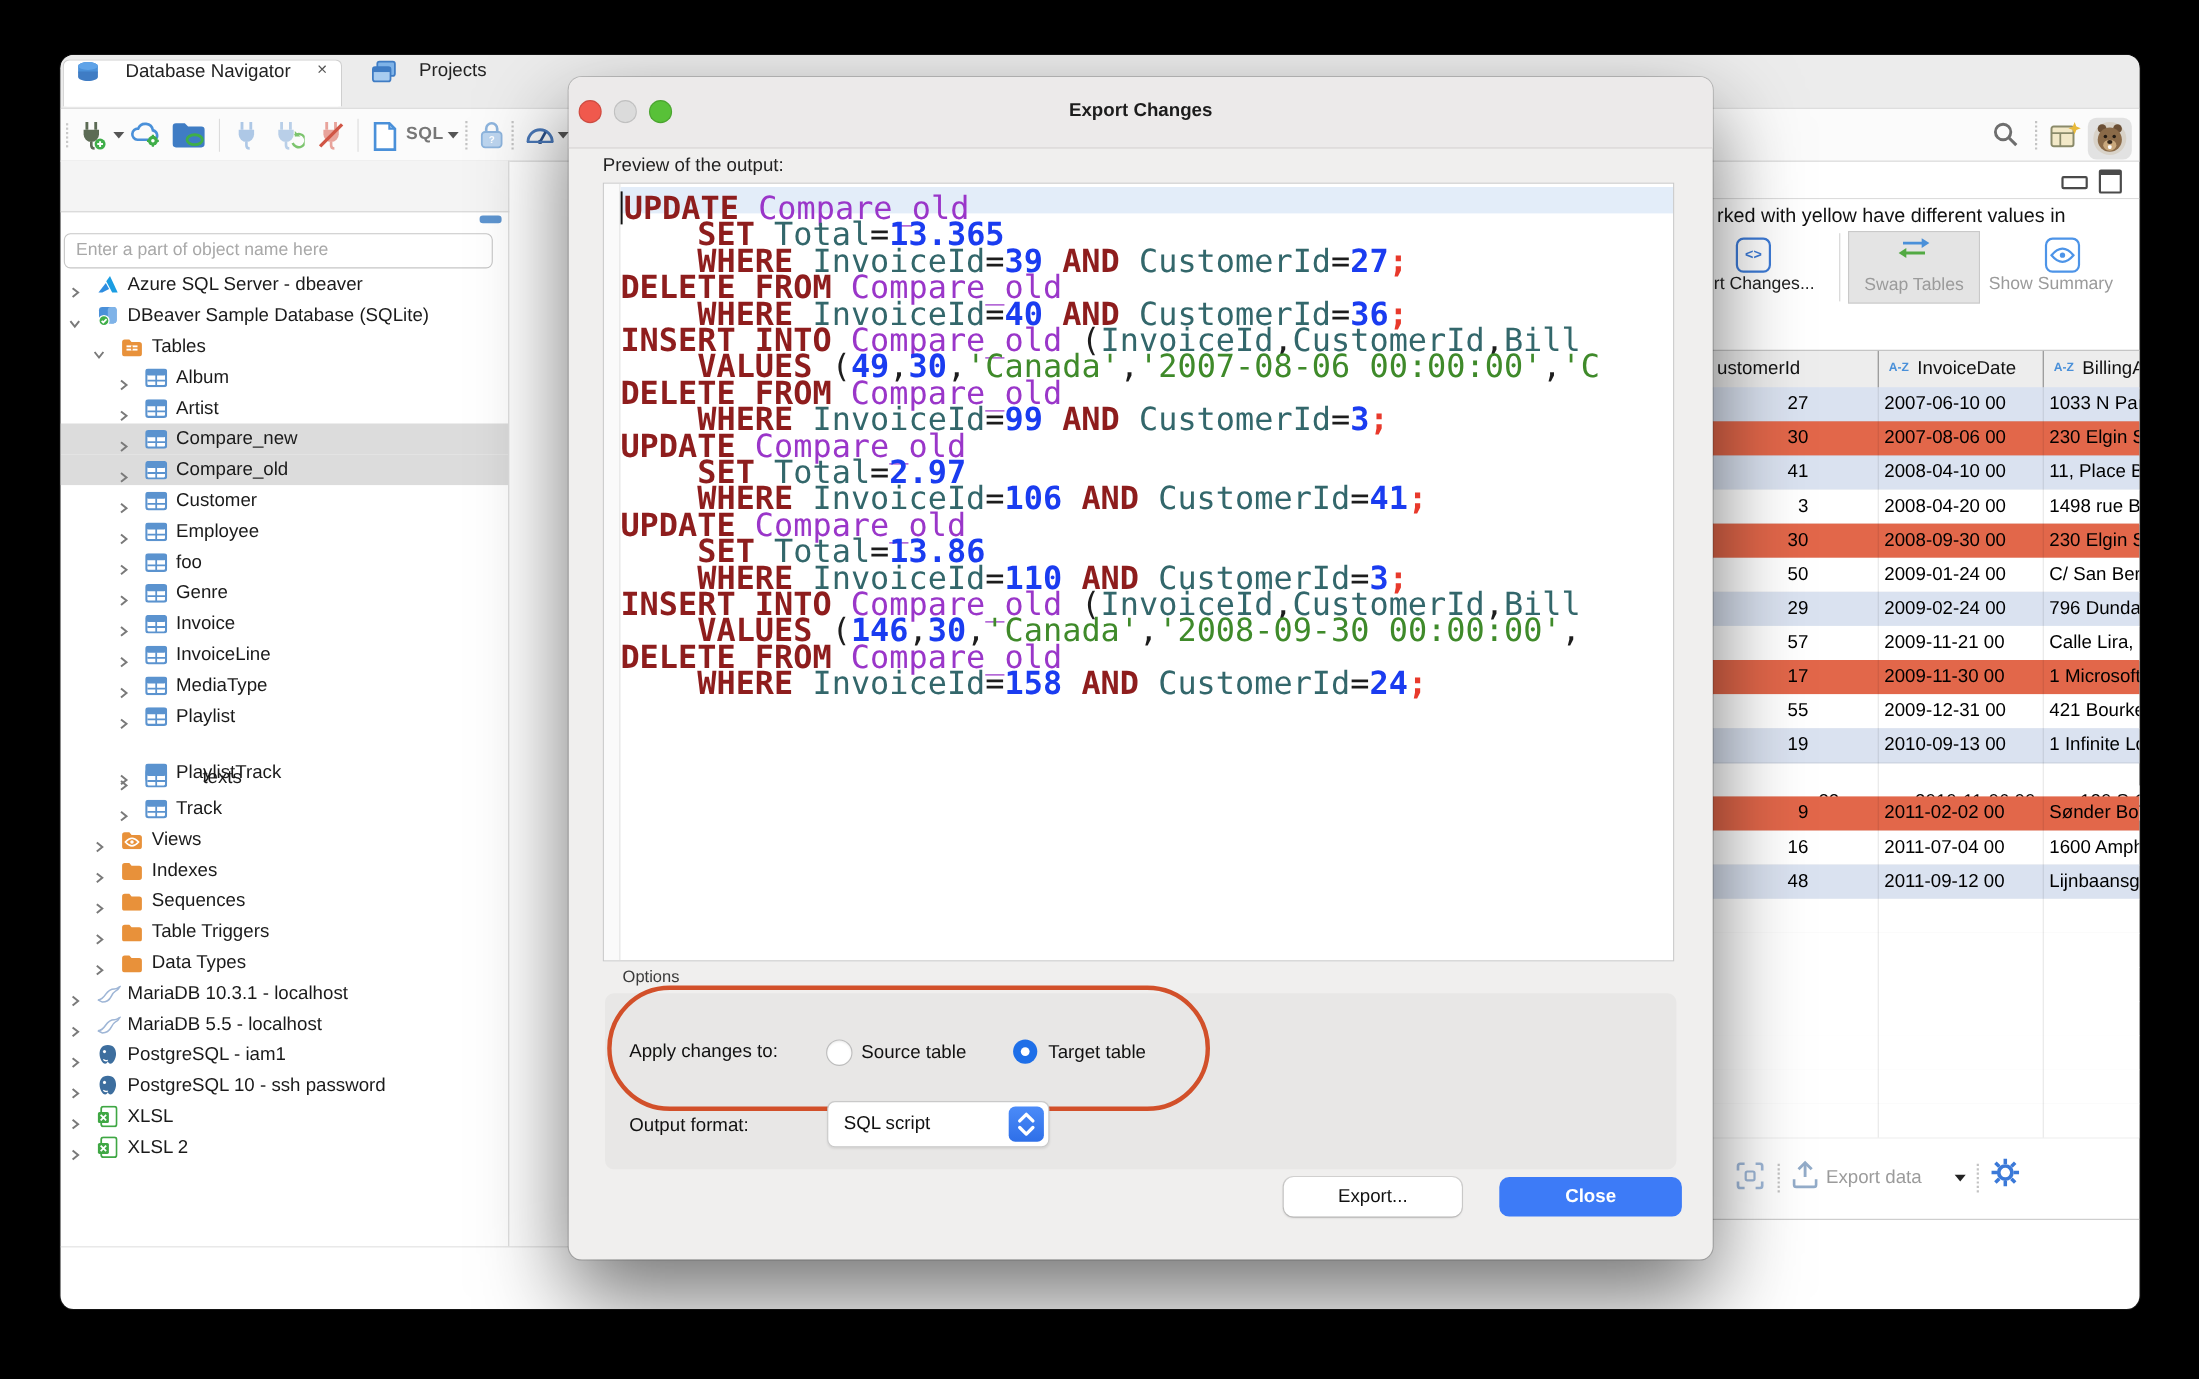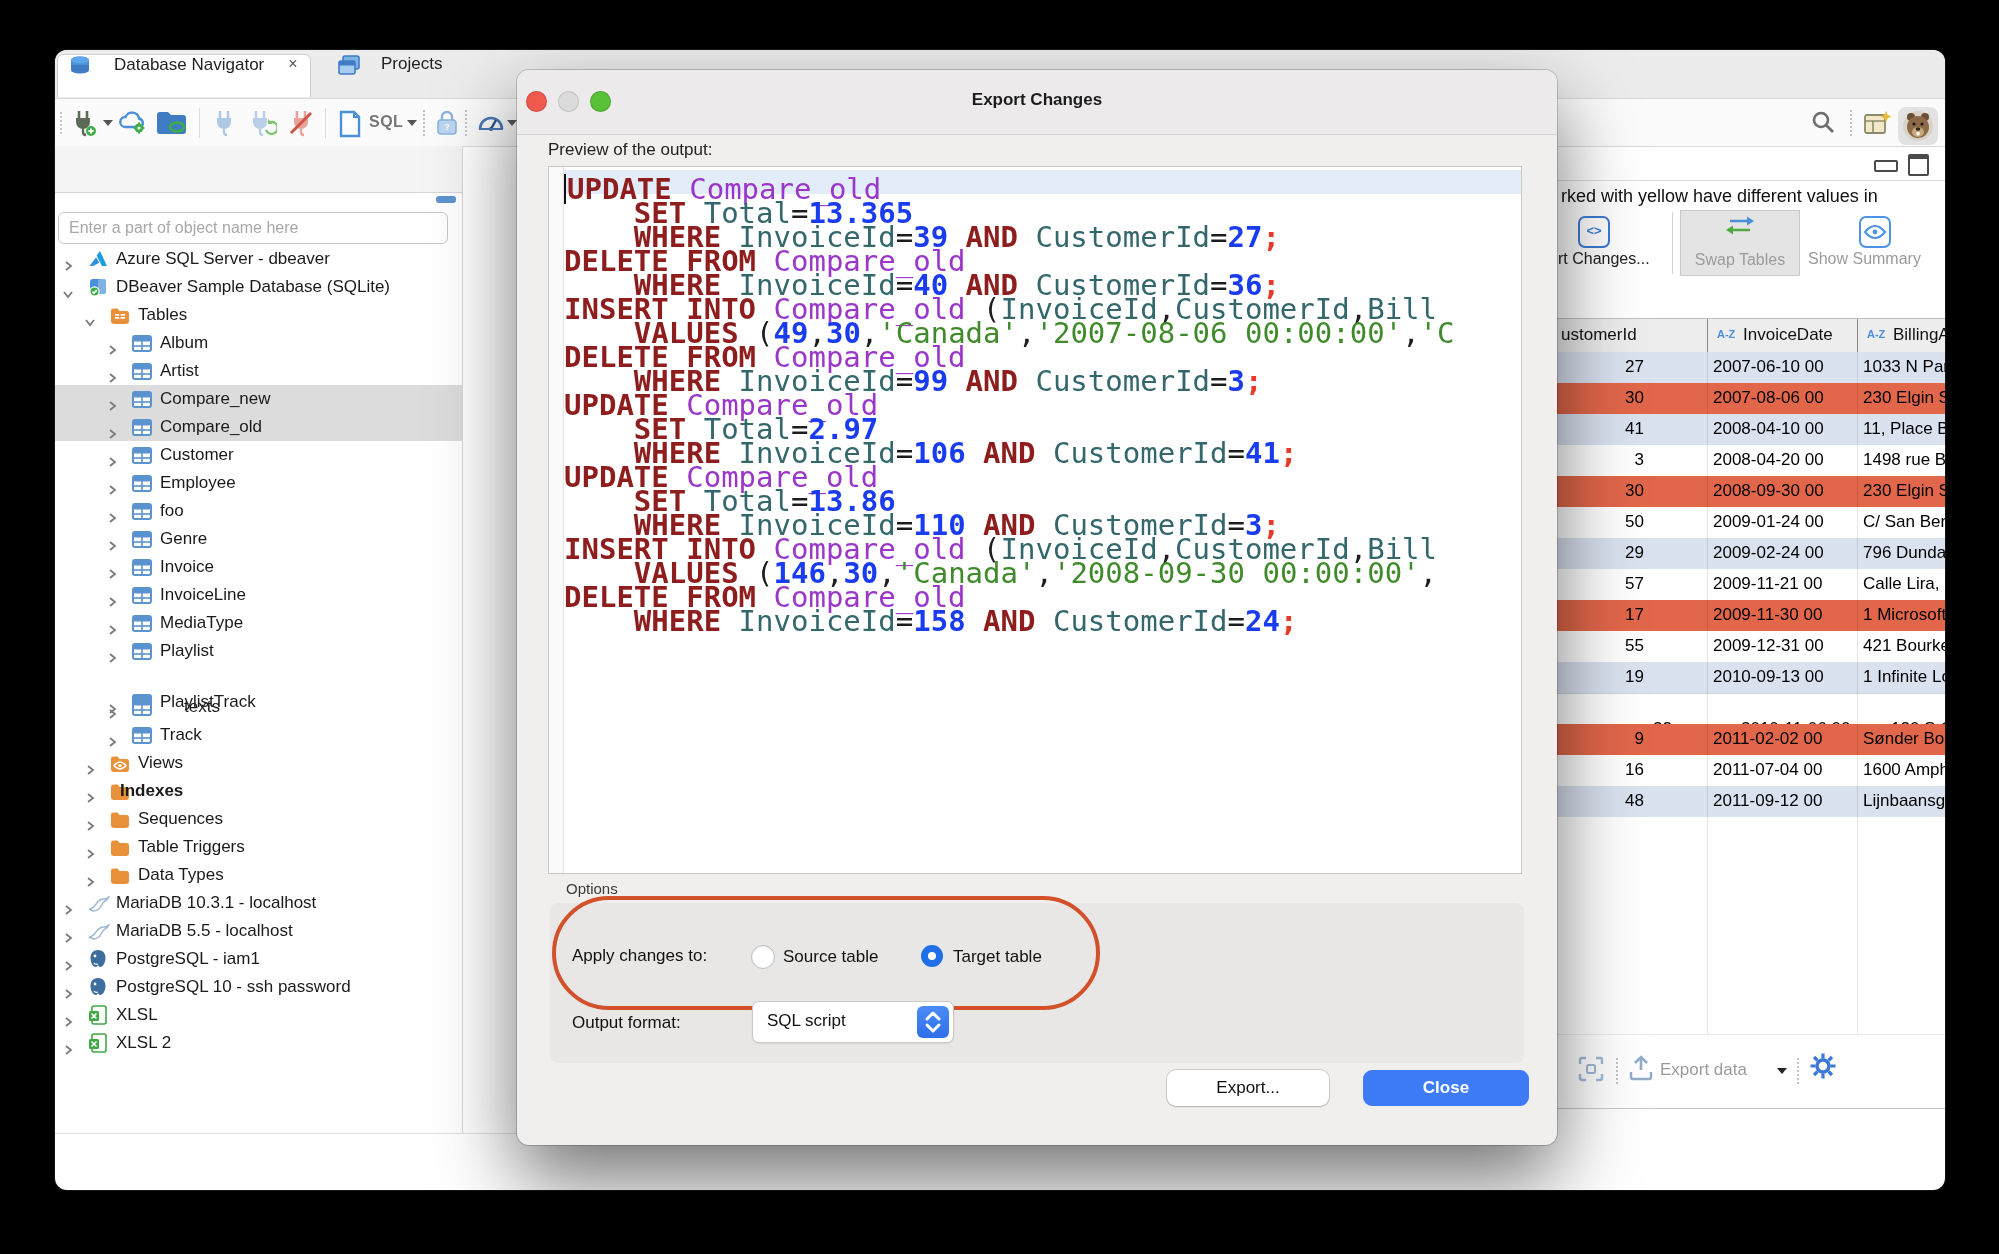--- a/index.html
+++ b/index.html
@@ -486,7 +486,7 @@
           <span class="ticon" style="left: 55px;"><svg width="20" height="17" viewBox="0 0 20 17">
               <path d="M1 4q0-2.4 2.4-2.4h4.2L9.6 4h7q2.4 0 2.4 2.4v8.2q0 2.4-2.4 2.4H3.4Q1 17 1 14.6z" fill="#e8913a"></path>
             </svg></span>
-          <span class="tlabel" style="left: 65px; font-weight: bold;">Indexes</span>
+          <span class="tlabel" style="left: 83px;">Indexes</span>
         </div>
         <div class="tree-row" style="top: 755px;">
           <span class="chev" style="left: 29px;"><svg width="12" height="12" viewBox="0 0 12 12">

